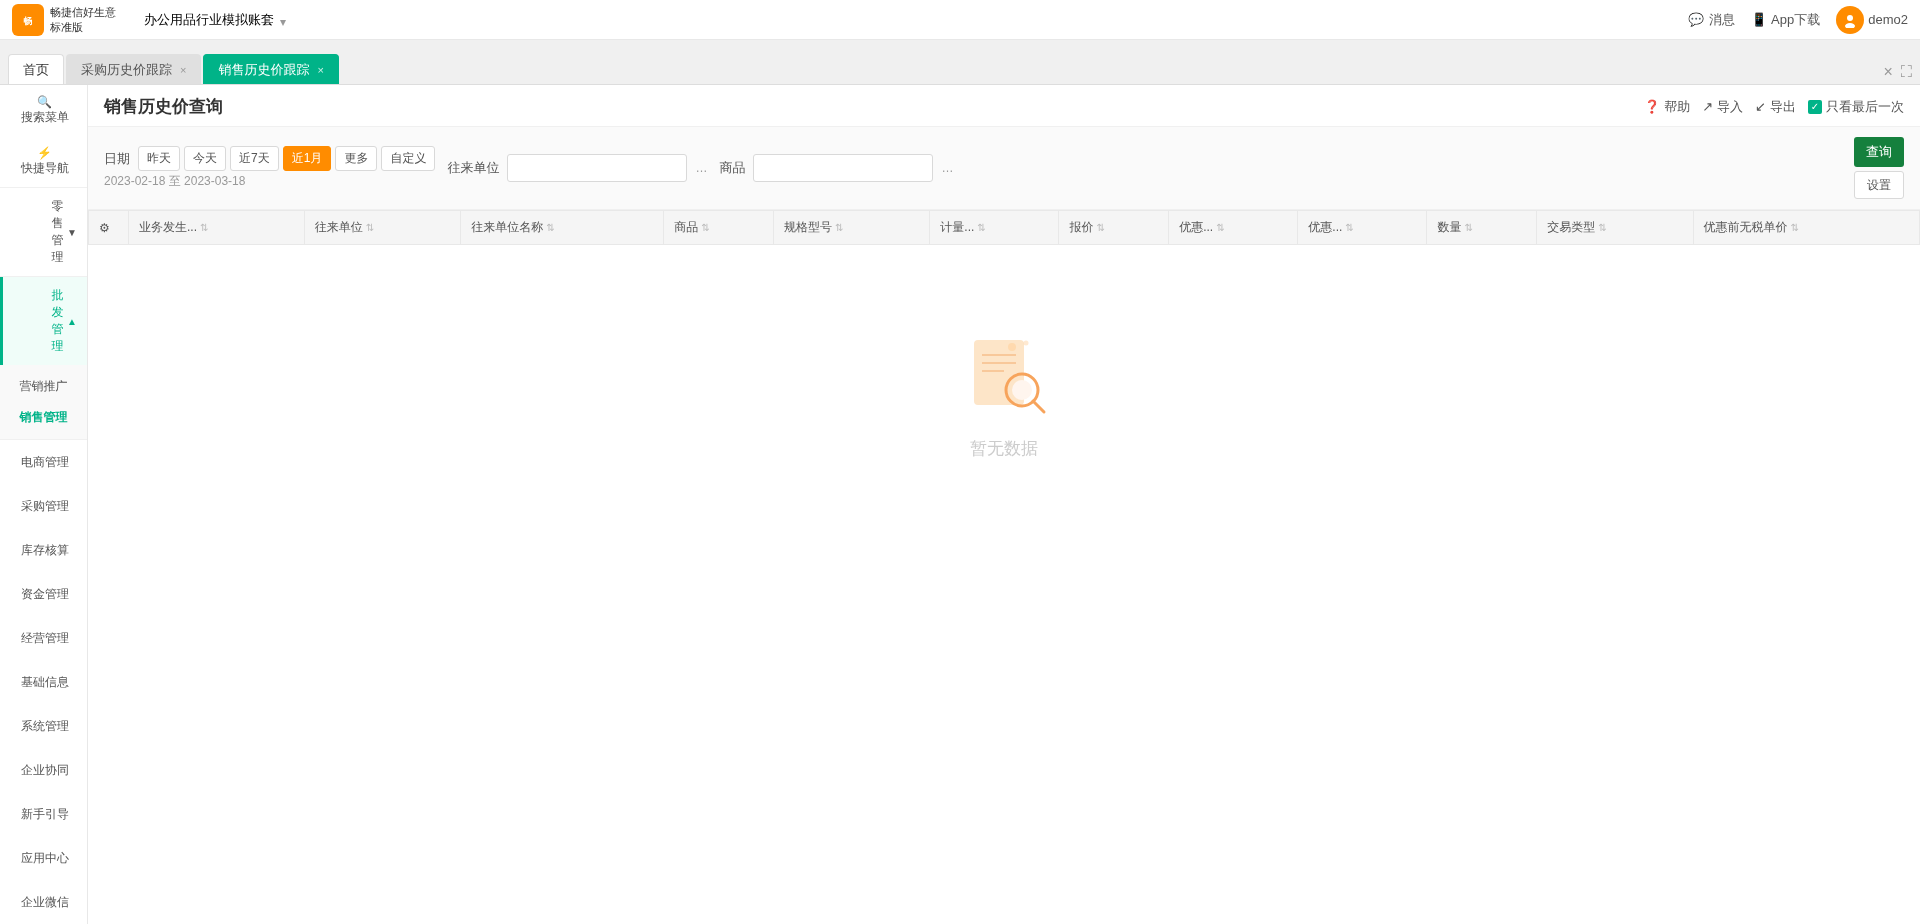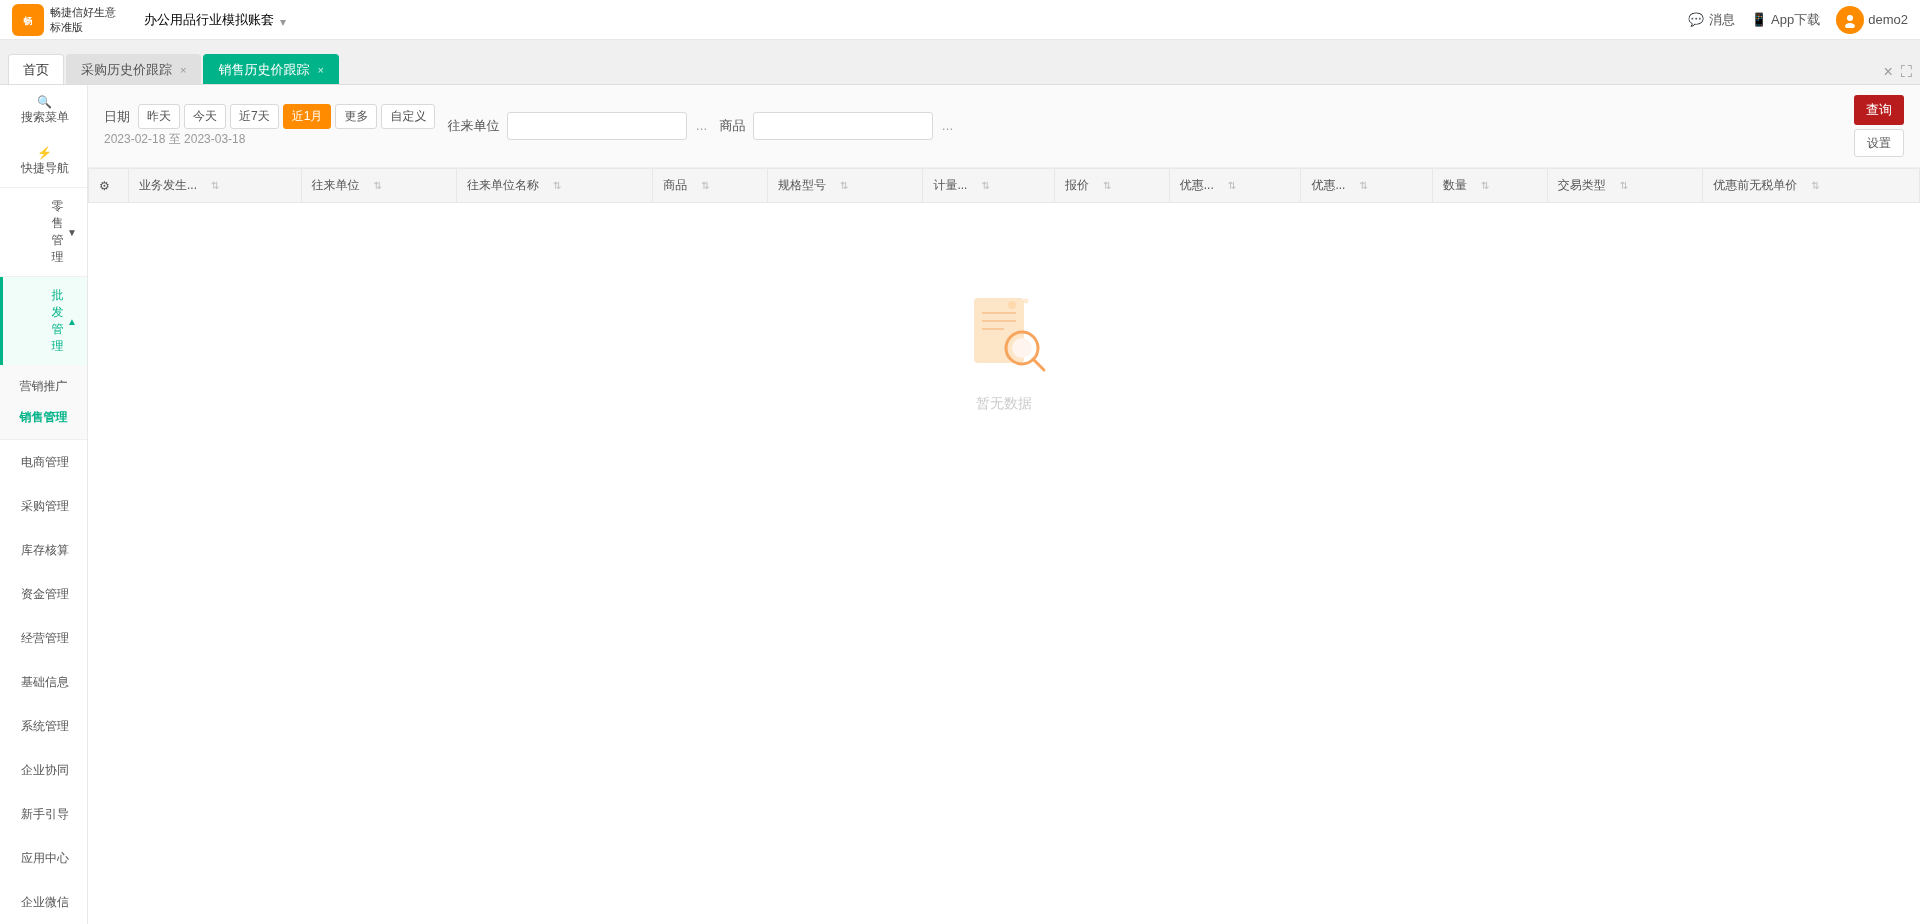--- a/index.html
+++ b/index.html
@@ -554,6 +554,27 @@
 
   <div class="content-area">
 
+    <div class="page-header">
+      <h2 class="page-title">销售历史价查询</h2>
+      <div class="page-actions">
+        <div class="page-action-btn">
+          <span>❓</span>
+          <span>帮助</span>
+        </div>
+        <div class="page-action-btn">
+          <span>↗</span>
+          <span>导入</span>
+        </div>
+        <div class="page-action-btn">
+          <span>↙</span>
+          <span>导出</span>
+        </div>
+        <label class="checkbox-label">
+          <div class="checkbox-teal">✓</div>
+          <span>只看最后一次</span>
+        </label>
+      </div>
+    </div>
 
     <div class="filter-bar">
       <div class="filter-date-group">

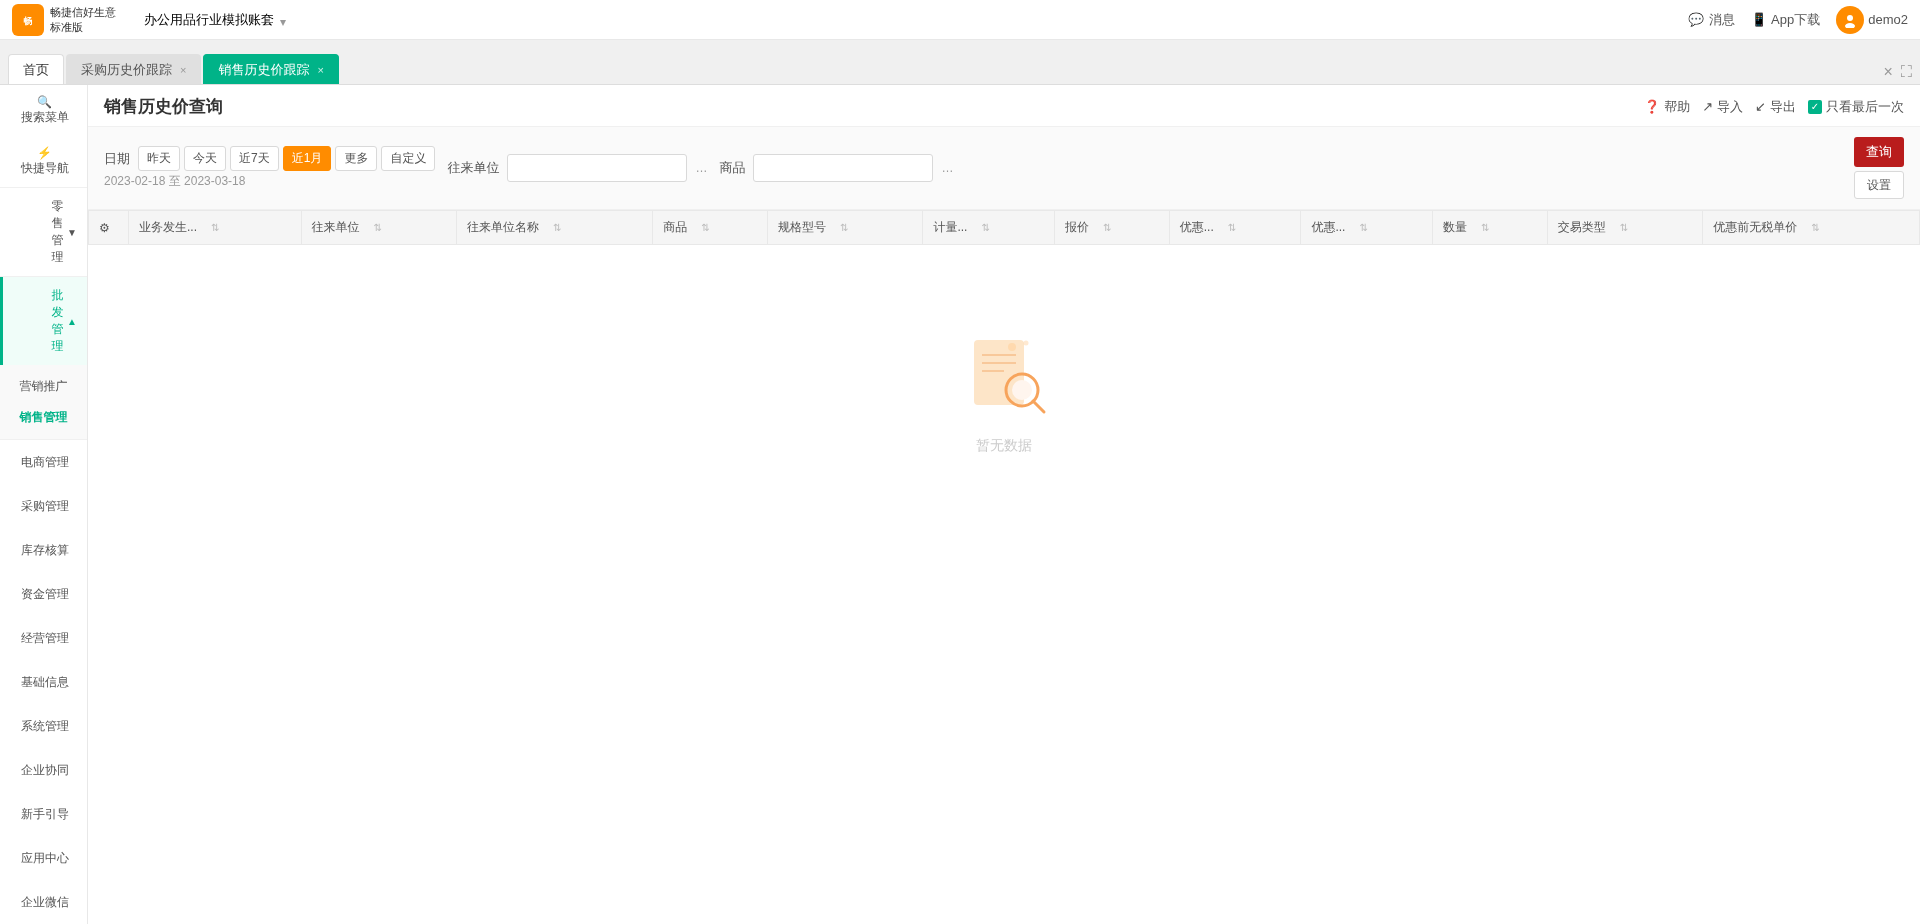--- a/index.html
+++ b/index.html
@@ -323,7 +323,7 @@
     .query-btn {
       height: 30px;
       padding: 0 8px;
-      background: #b91c1c;
+      background: #15803d;
       color: white;
       border: none;
       border-radius: 3px;

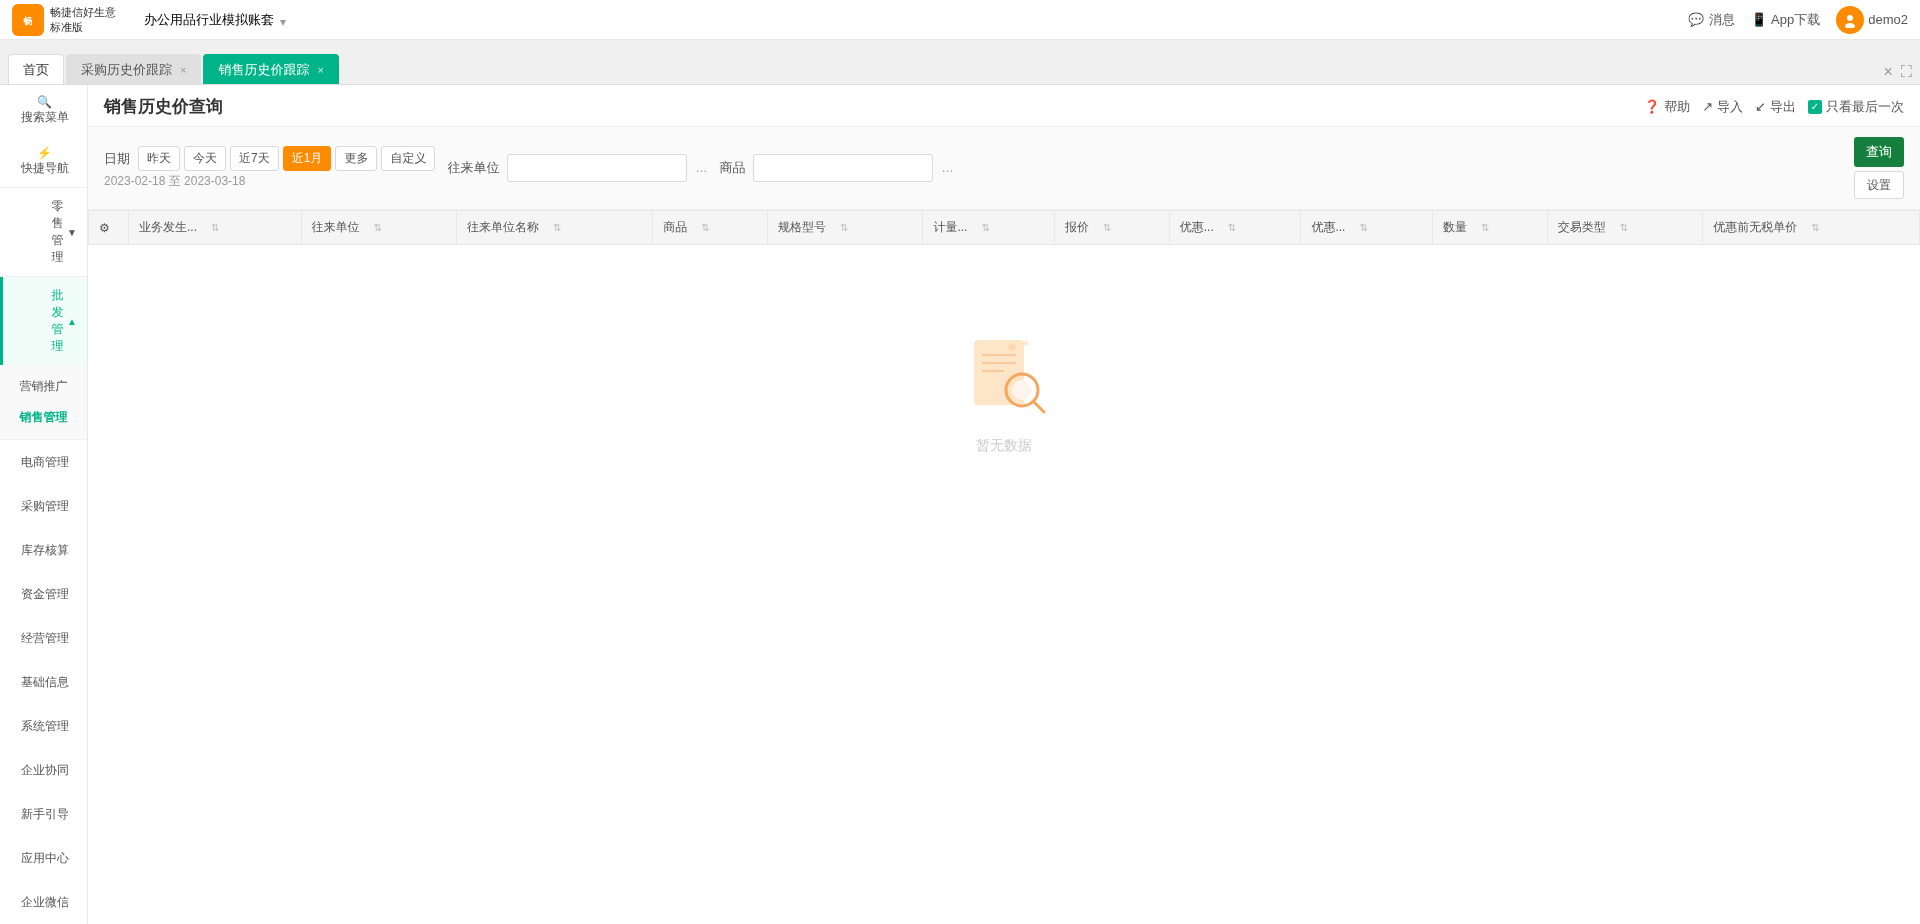--- a/index.html
+++ b/index.html
@@ -373,7 +373,7 @@
     .data-table th .col-header {
       display: flex;
       align-items: center;
-      gap: 14px;
+      gap: 3px;
     }
     .sort-icon {
       color: #bbb;

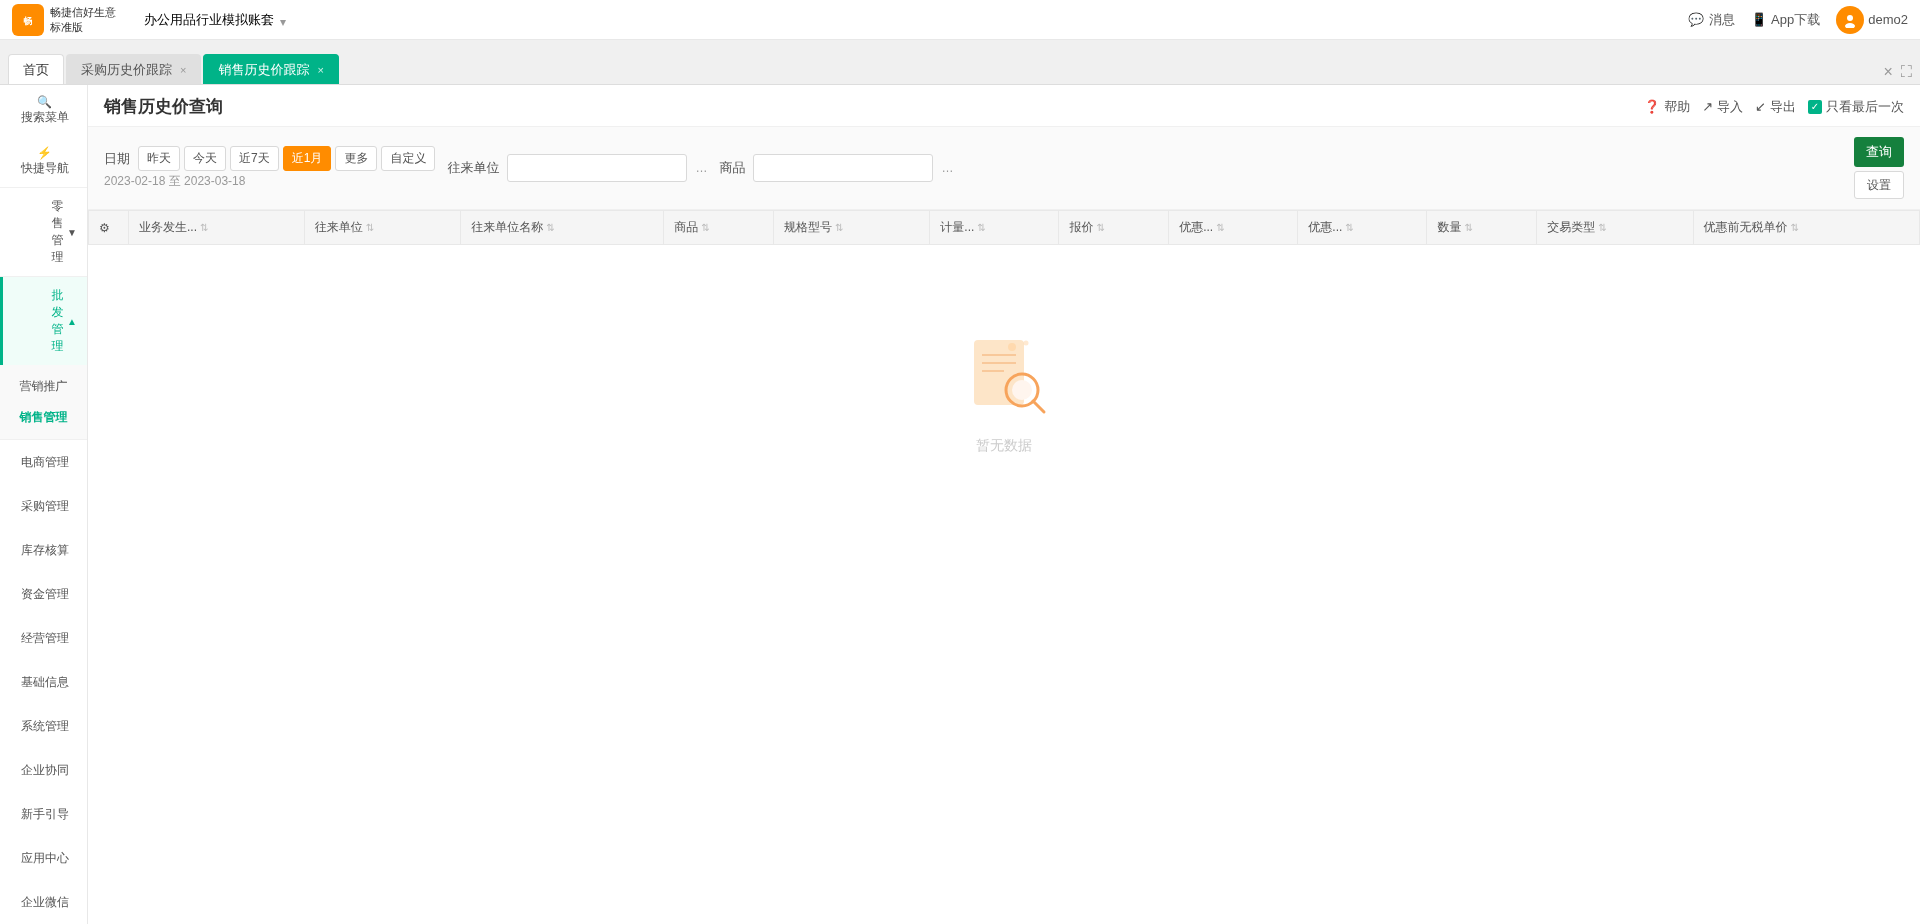--- a/index.html
+++ b/index.html
@@ -405,7 +405,7 @@
       position: relative;
     }
     .empty-text {
-      font-size: 14px;
+      font-size: 17px;
       color: #ccc;
     }
   </style>

